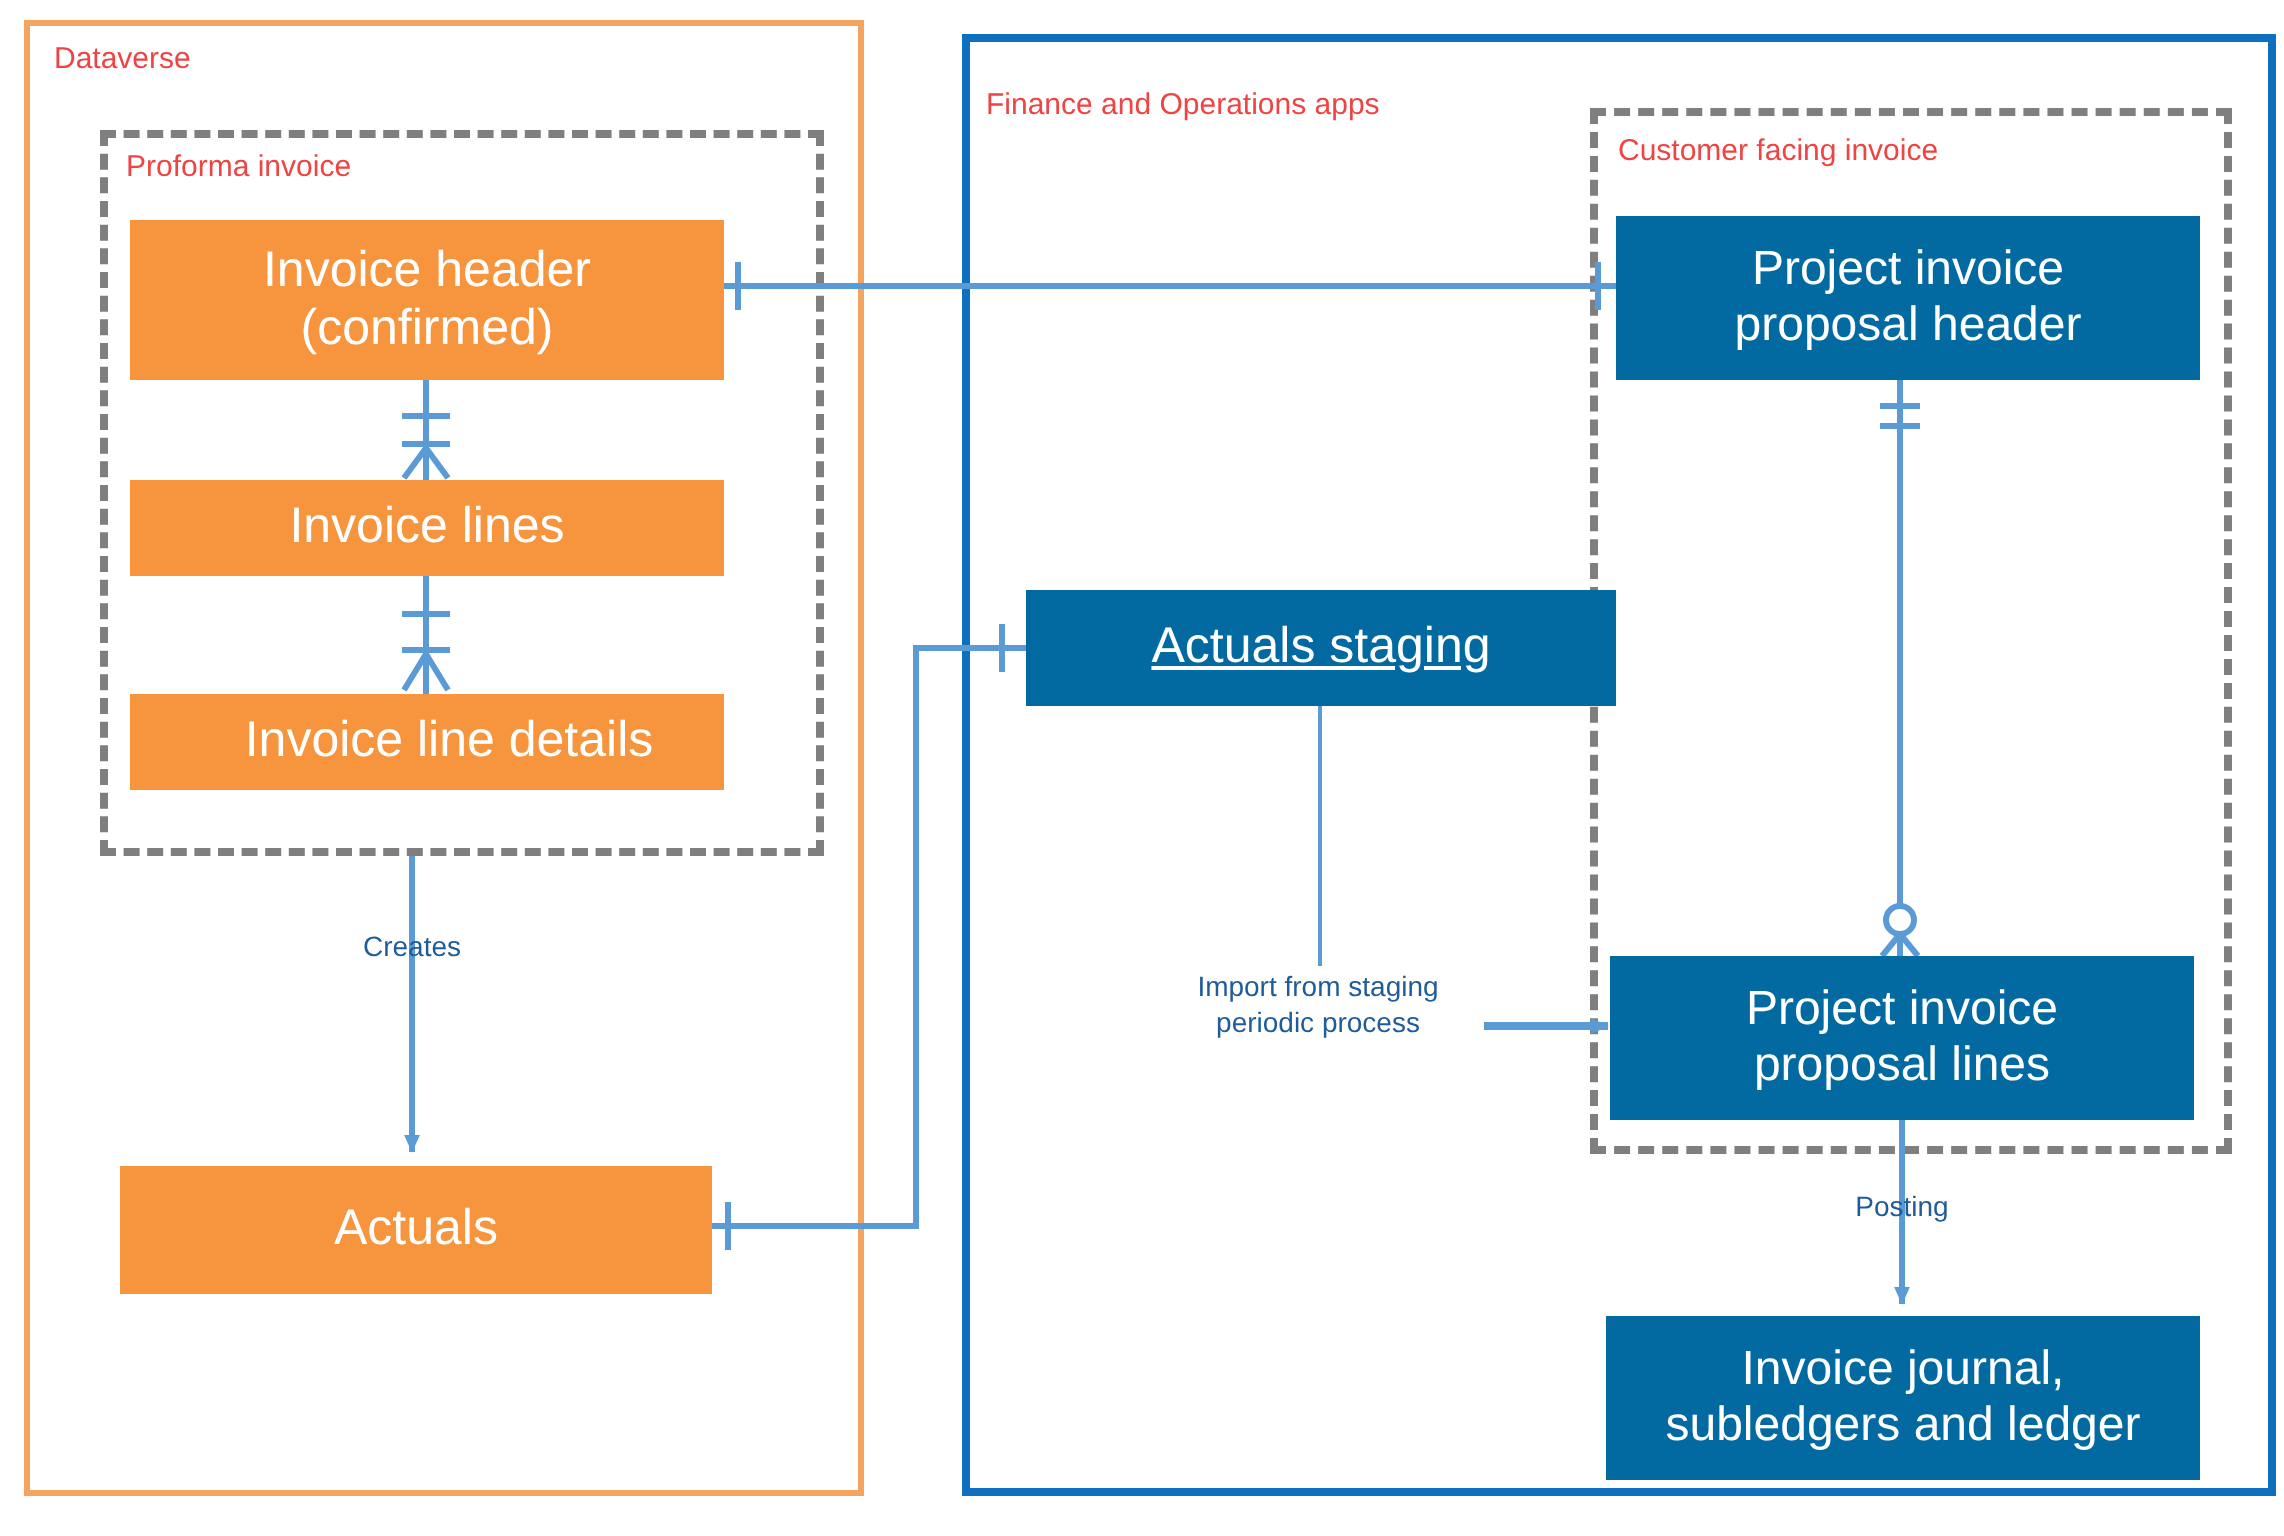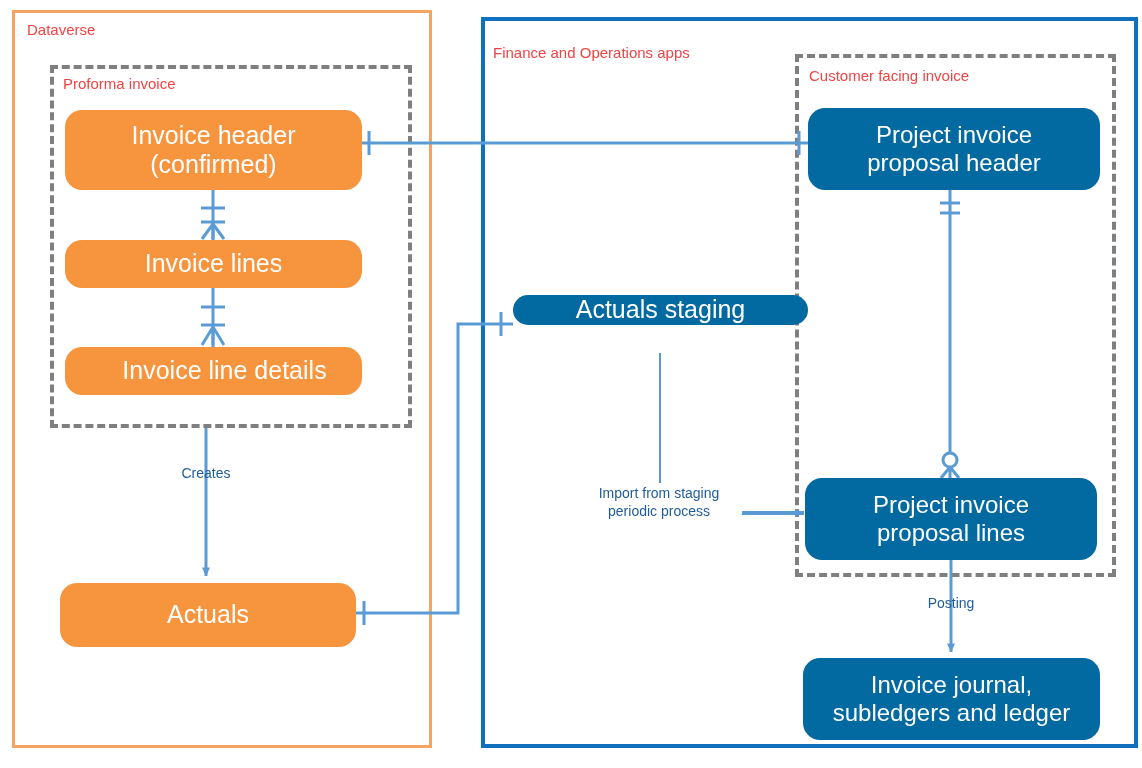--- a/index.html
+++ b/index.html
@@ -56,7 +56,6 @@
     color: #ffffff;
     line-height: 1.18;
     padding: 2px 6px;
-    border-radius: 17px;
   }
   .node-orange { background: #F7943E; }
   .node-blue   { background: #0369a1; }

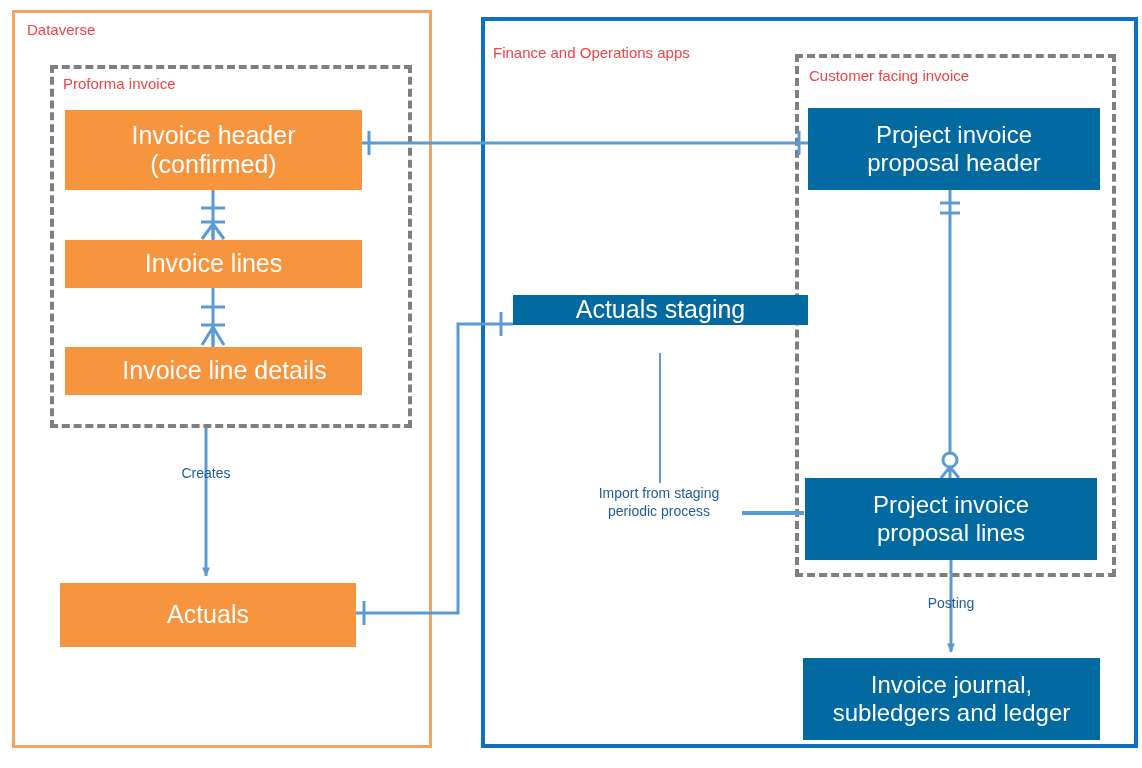--- a/index.html
+++ b/index.html
@@ -154,7 +154,7 @@
 
   <div class="node node-orange node-lg" style="left:60px; top:583px; width:296px; height:64px;">Actuals</div>
 
-  <div class="node node-blue node-lg" style="left:513px; top:295px; width:295px; height:30px;">Actuals staging</div>
+  <div class="node node-blue node-lg" style="left:513px; top:295px; width:295px; height:58px;text-decoration:underline;">Actuals staging</div>
 
   <div class="node node-blue node-md" style="left: 808px; top: 108px; width: 292px; height: 82px; white-space: pre-line;">Project invoice
 proposal header</div>

